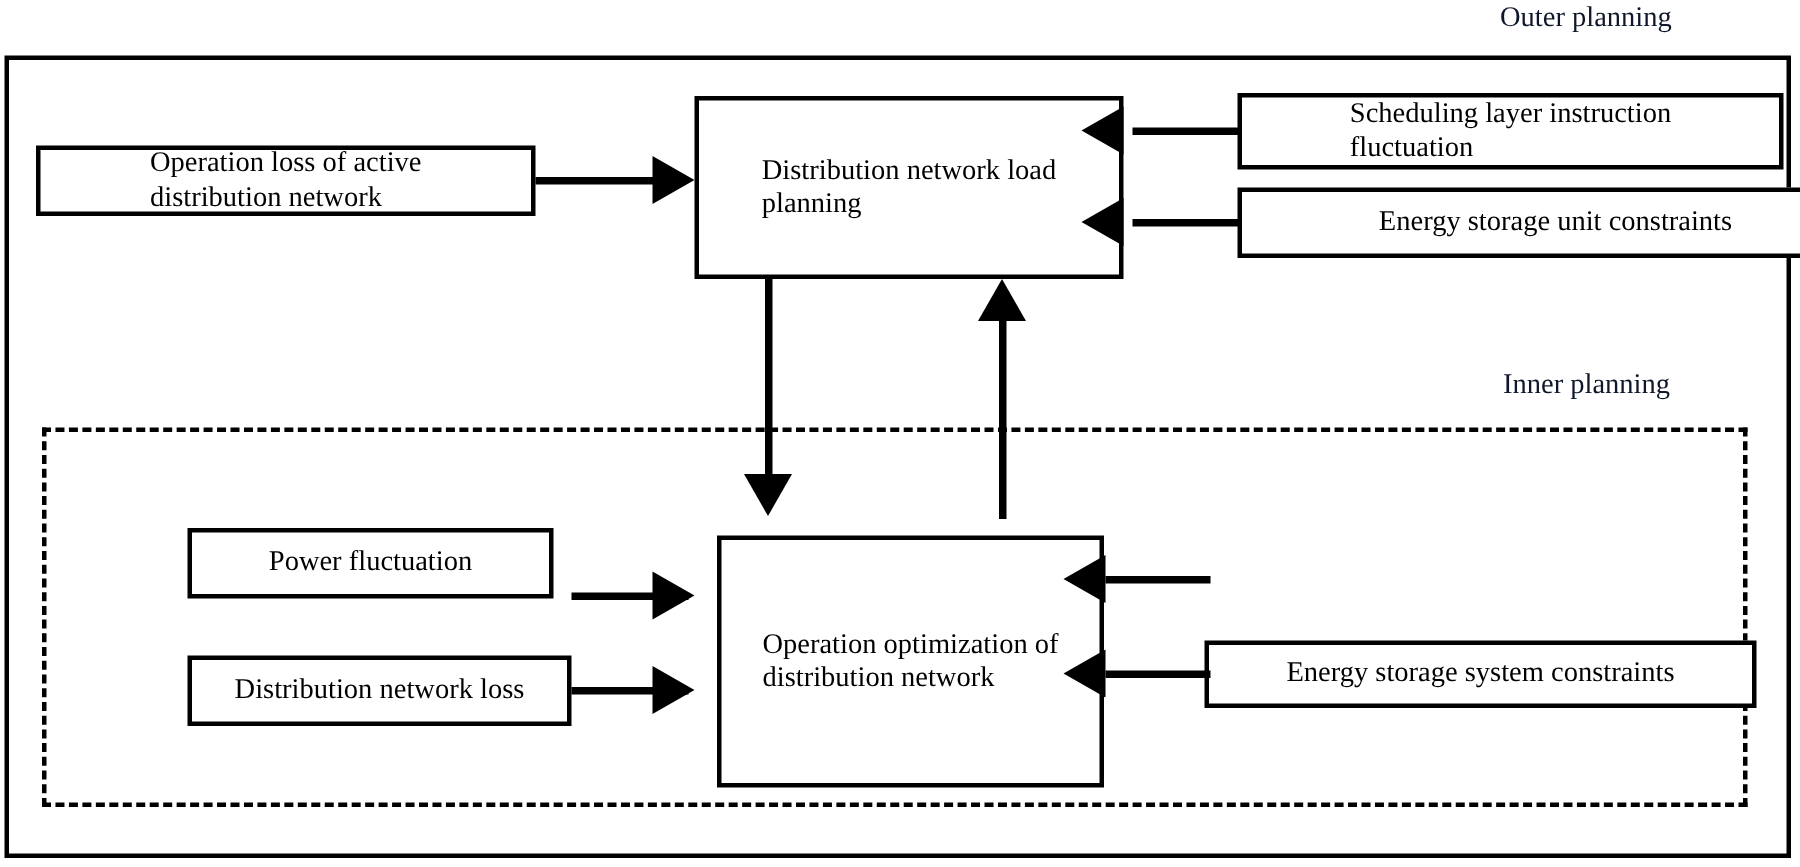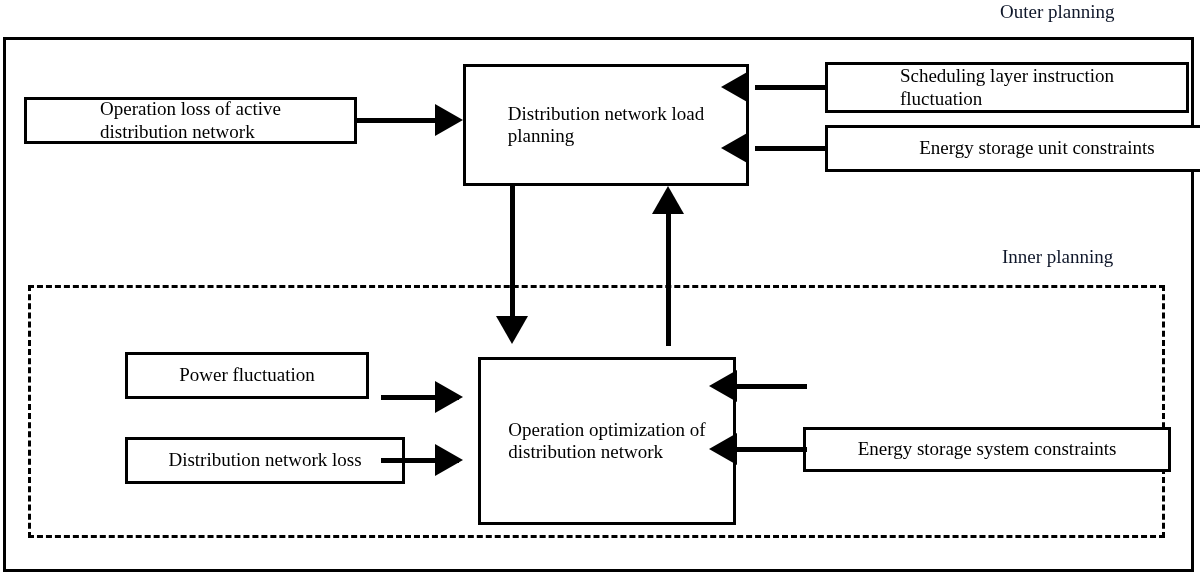--- a/index.html
+++ b/index.html
@@ -76,7 +76,7 @@
   
   .box-op-cost        { left: 24px;  top: 97px;  width: 333px; height: 47px; }
   .box-power-fluc     { left: 125px; top: 352px; width: 244px; height: 47px; }
-  .box-net-loss       { left: 125px; top: 437px; width: 280px; height: 47px; }
+  .box-net-loss       { left: 125px; top: 437px; width: 256px; height: 47px; }
 
   
   .box-sched-constr   { left: 825px; top: 62px;  width: 364px; height: 51px; }

